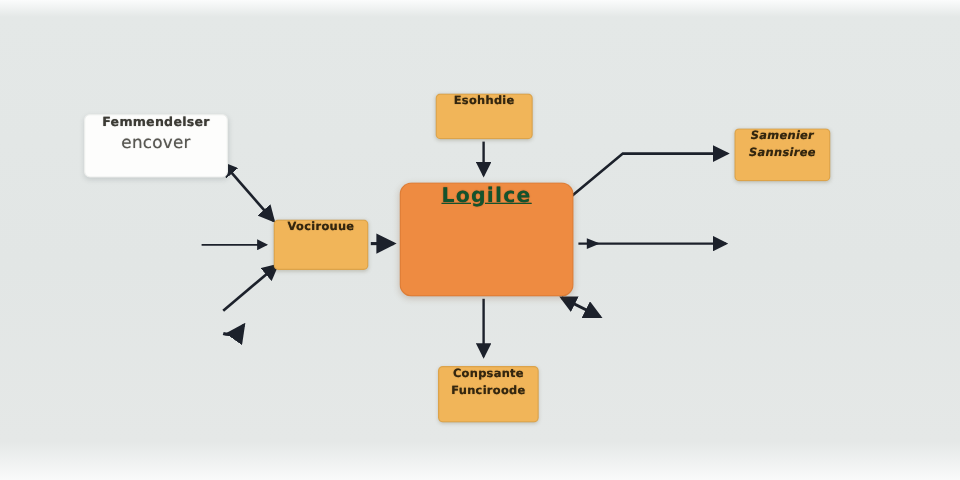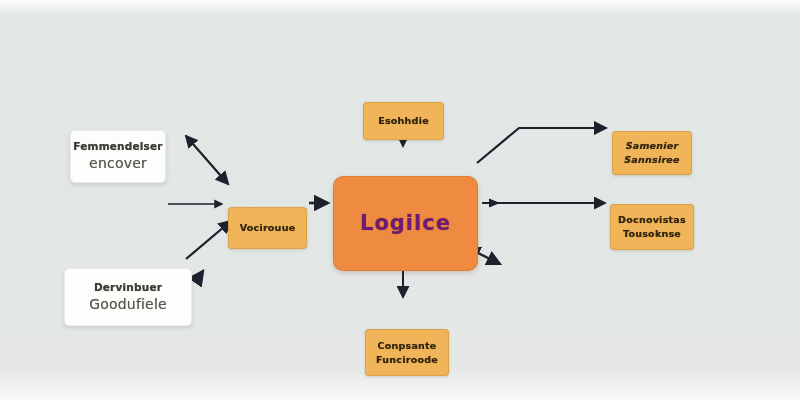--- a/index.html
+++ b/index.html
@@ -10,8 +10,8 @@
   }
   #arrow-layer{position:absolute;left:0;top:0;width:800px;height:400px;pointer-events:none;}
   .node{
-    position:absolute;display:flex;flex-direction:column;align-items:center;justify-content:center;
-    text-align:center;box-sizing:border-box;line-height:1.25;margin-top:24px;
+    position:absolute;display:flex;flex-direction:column;align-items:center;
+    text-align:center;box-sizing:border-box;line-height:1.25;
   }
   .node .l1,.node .l2{display:block;}
   .white-box{

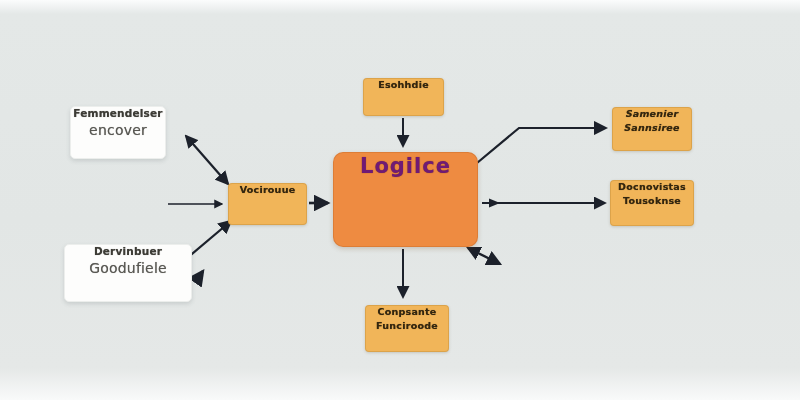--- a/index.html
+++ b/index.html
@@ -36,7 +36,7 @@
     text-shadow:0 0 1px rgba(60,25,5,.6);
   }
   
-  #n-input-top    {left:70px;  top:106px; width:96px; height:53px;}
+  #n-input-top    {left:70px;  top:95px; width:120px; height:53px;}
   #n-input-bottom {left:64px;  top:244px; width:128px; height:58px;}
   #n-collector    {left:228px; top:183px; width:79px;  height:42px;}
   #n-logic        {left:333px; top:152px; width:145px; height:95px;}

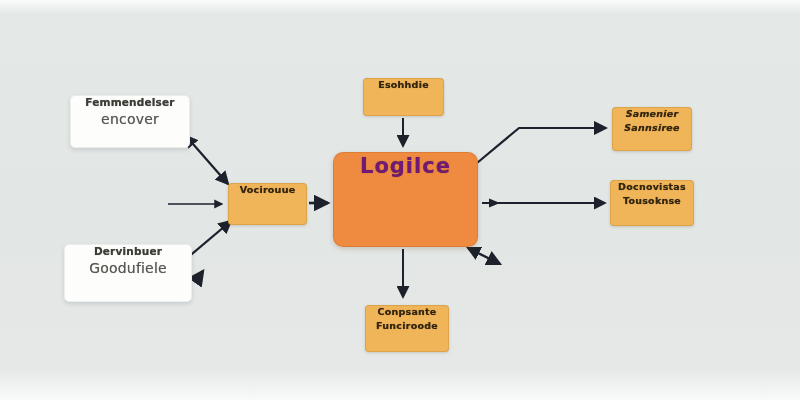--- a/index.html
+++ b/index.html
@@ -32,8 +32,9 @@
   .central-box{
     background:#ee8b41;border-radius:10px;border:1px solid rgba(170,85,25,.25);
     box-shadow:0 2px 5px rgba(110,70,30,.22);
-    color:#701a75;font-weight:700;font-size:21px;letter-spacing:1px;
+    color:#14532d;font-weight:700;font-size:17px;letter-spacing:1px;
     text-shadow:0 0 1px rgba(60,25,5,.6);
+    text-decoration:underline;
   }
   
   #n-input-top    {left:70px;  top:95px; width:120px; height:53px;}

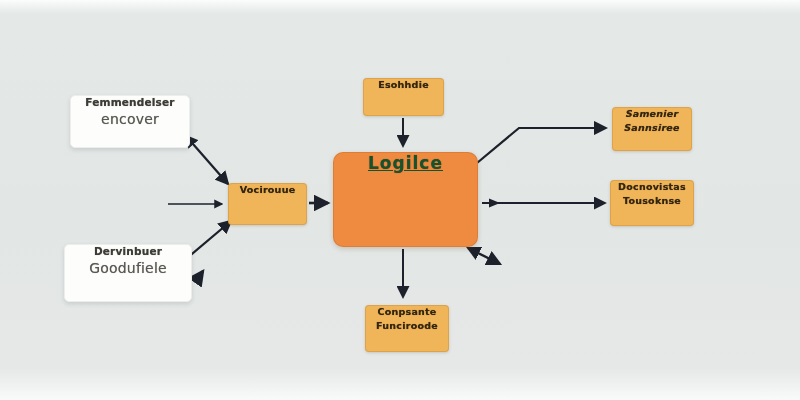--- a/index.html
+++ b/index.html
@@ -112,10 +112,6 @@
     <span class="l2">Sannsiree</span>
   </div>
 
-  <div id="n-out-mr" class="node amber-box">
-    <span class="l1">Docnovistas</span>
-    <span class="l2">Tousoknse</span>
-  </div>
 
 
   <div id="n-out-bottom" class="node amber-box">

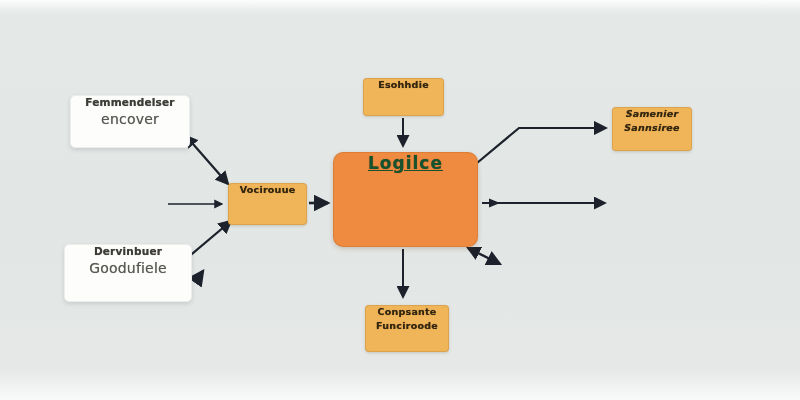--- a/index.html
+++ b/index.html
@@ -90,10 +90,6 @@
     <span class="l2">encover</span>
   </div>
 
-  <div id="n-input-bottom" class="node white-box">
-    <span class="l1">Dervinbuer</span>
-    <span class="l2">Goodufiele</span>
-  </div>
 
   <div id="n-collector" class="node amber-box">
     <span class="l1">Vocirouue</span>

